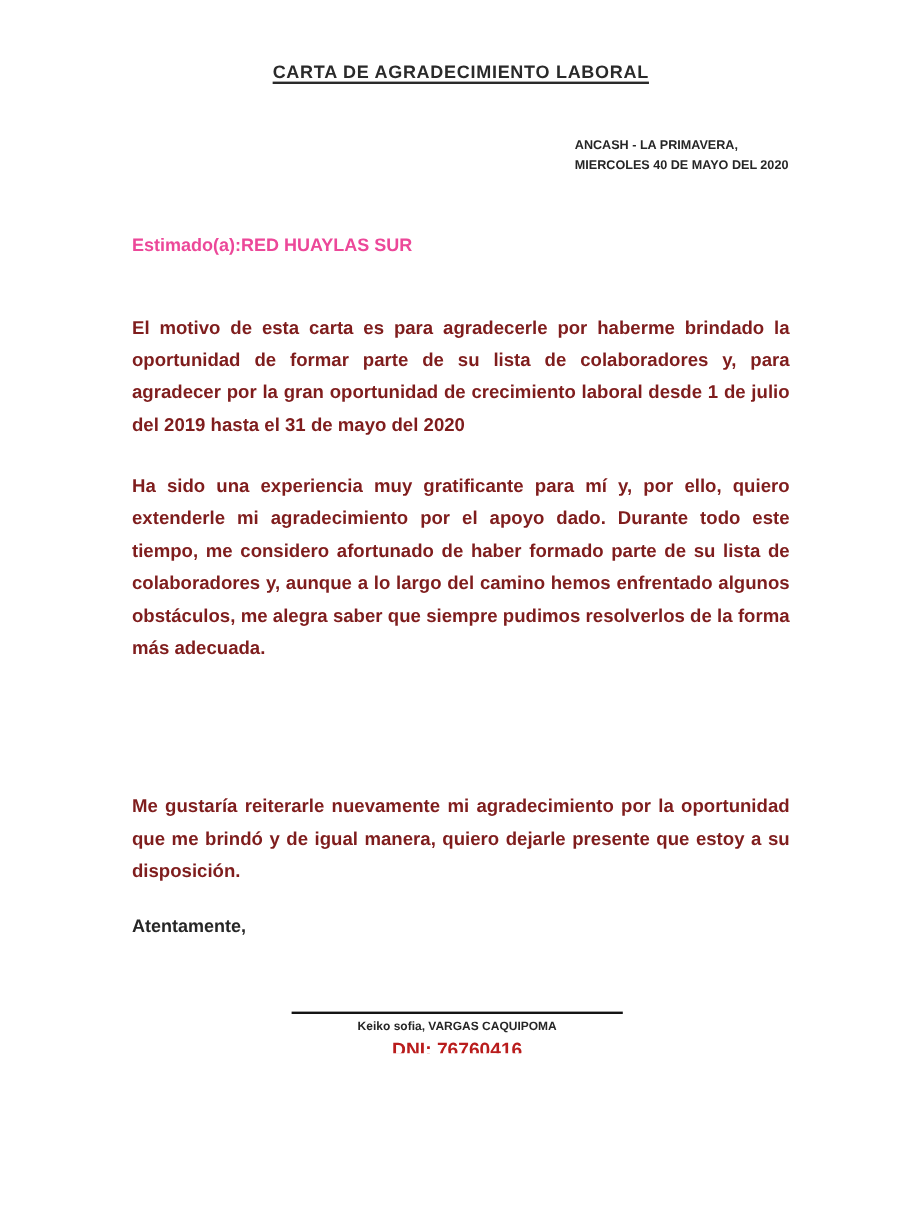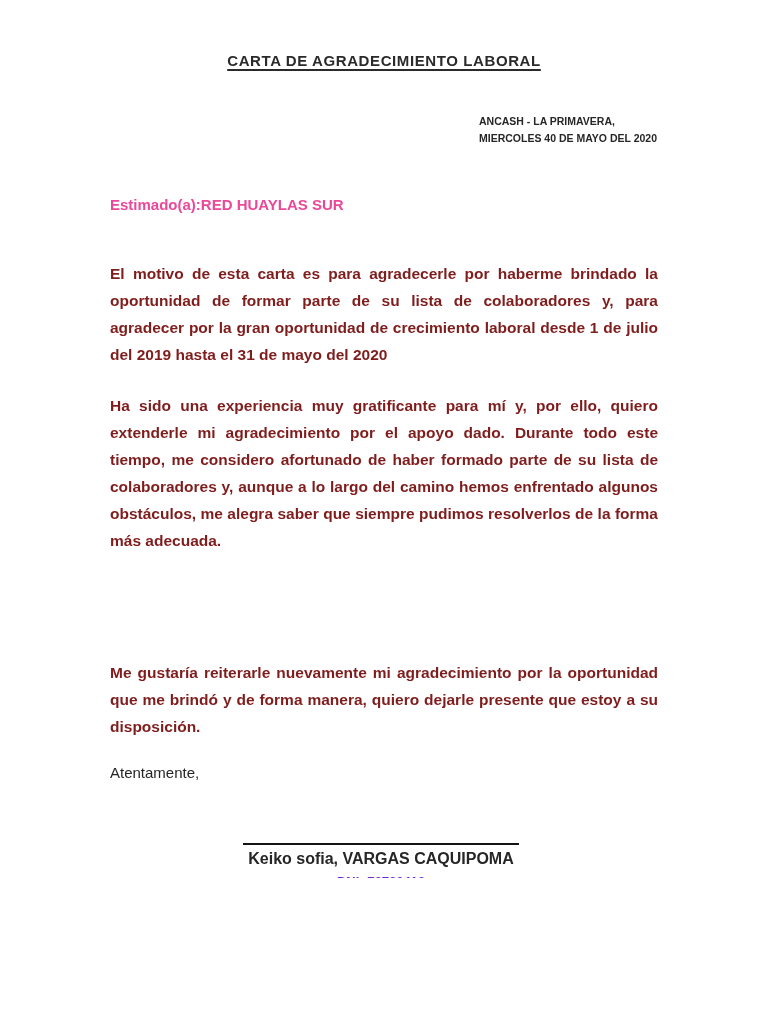--- a/index.html
+++ b/index.html
@@ -115,7 +115,7 @@
   <p class="para p2">Ha sido una experiencia muy gratificante para mí y, por ello, quiero extenderle mi agradecimiento por el apoyo dado. Durante todo este tiempo, me considero afortunado de haber formado parte de su lista de colaboradores y, aunque a lo largo del camino hemos enfrentado algunos obstáculos, me alegra saber que siempre pudimos resolverlos de la forma más adecuada.</p>
 
 
-  <p class="para p4">Me gustaría reiterarle nuevamente mi agradecimiento por la oportunidad que me brindó y de forma manera, quiero dejarle presente que estoy a su disposición.</p>
+  <p class="para p4">Me gustaría reiterarle nuevamente mi agradecimiento por la oportunidad que me brindó y de igual manera, quiero dejarle presente que estoy a su disposición.</p>
 
   <div class="closing">Atentamente,</div>
 

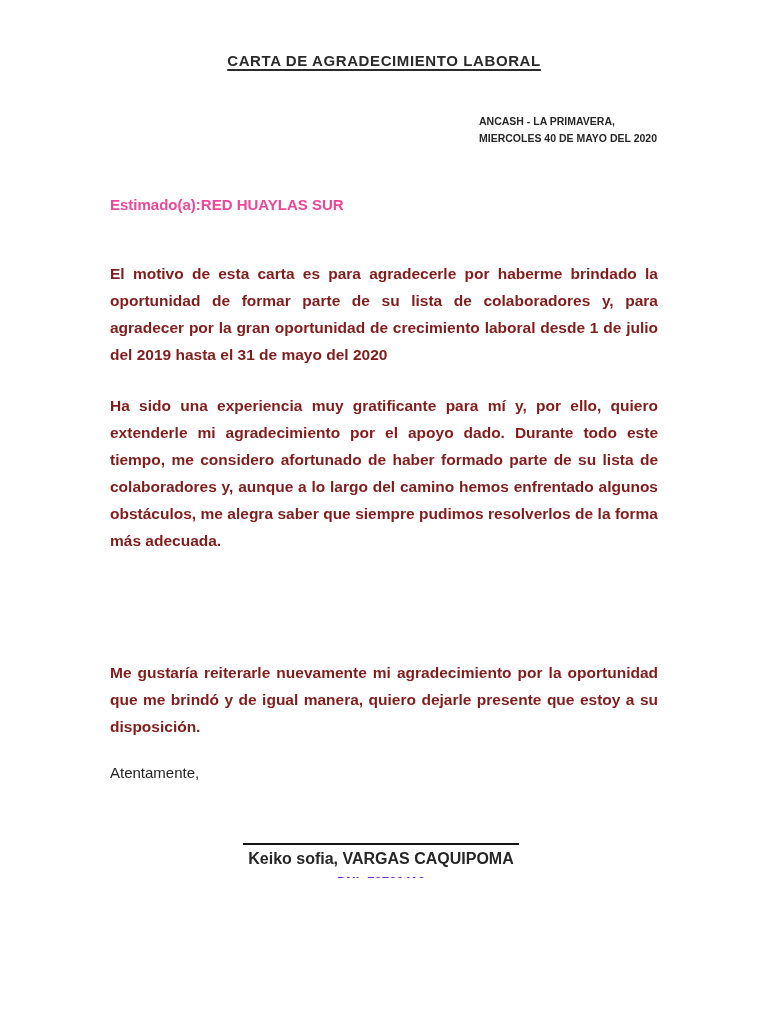--- a/index.html
+++ b/index.html
@@ -68,7 +68,7 @@
     top: 764px;
     left: 110px;
     font-size: 15px;
-    font-weight: normal;
+    font-weight: bold;
     color: #262626;
   }
   .signature {

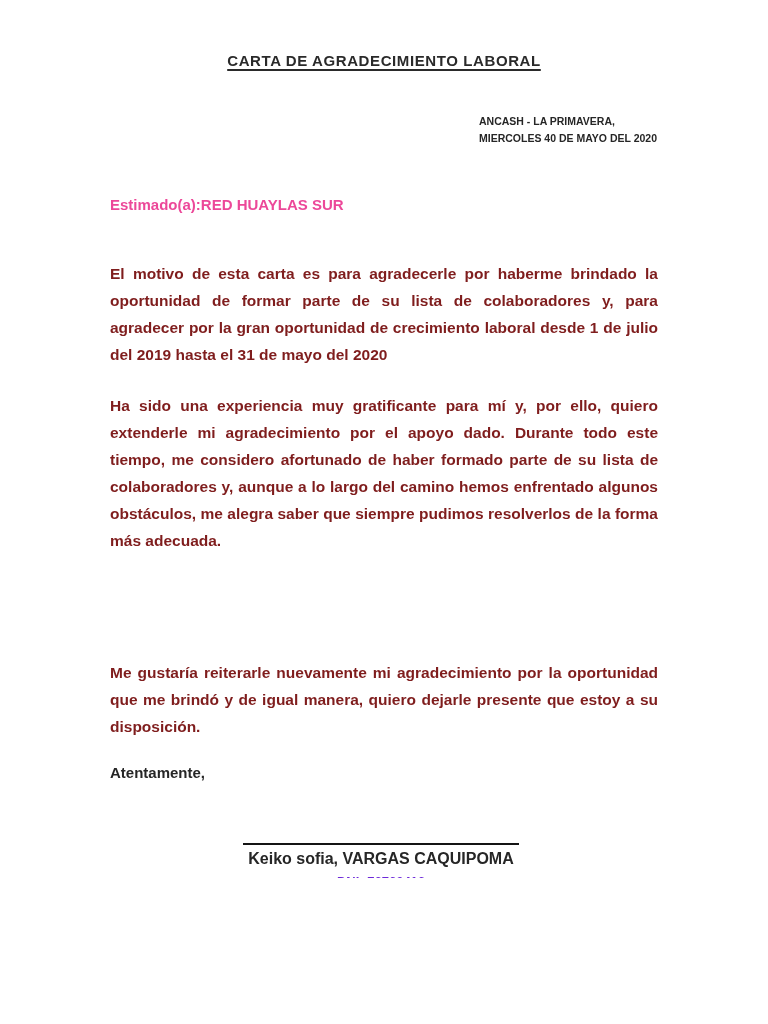--- a/index.html
+++ b/index.html
@@ -85,7 +85,7 @@
   }
   .signatory-name {
     margin-top: 5px;
-    font-size: 16px;
+    font-size: 10px;
     font-weight: bold;
     color: #262626;
   }

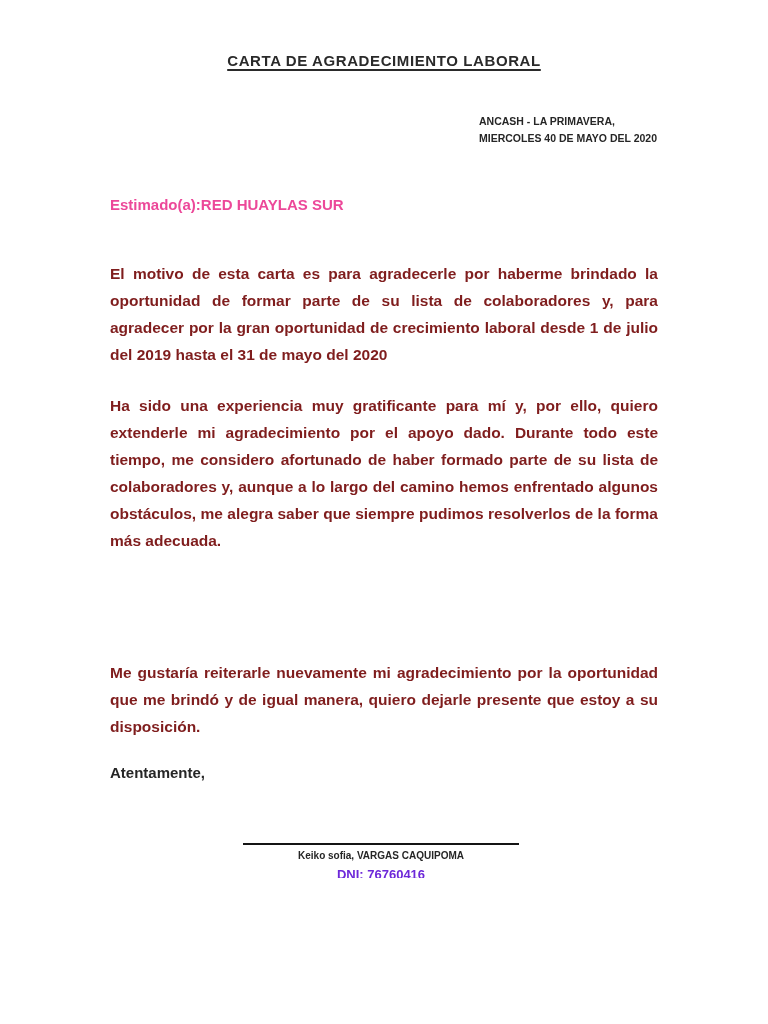--- a/index.html
+++ b/index.html
@@ -91,9 +91,9 @@
   }
   .signatory-dni {
     margin-top: 6px;
-    font-size: 13px;
+    font-size: 16px;
     font-weight: bold;
-    color: #6d28d9;
+    color: #b91c1c;
   }
 </style>
 </head>

